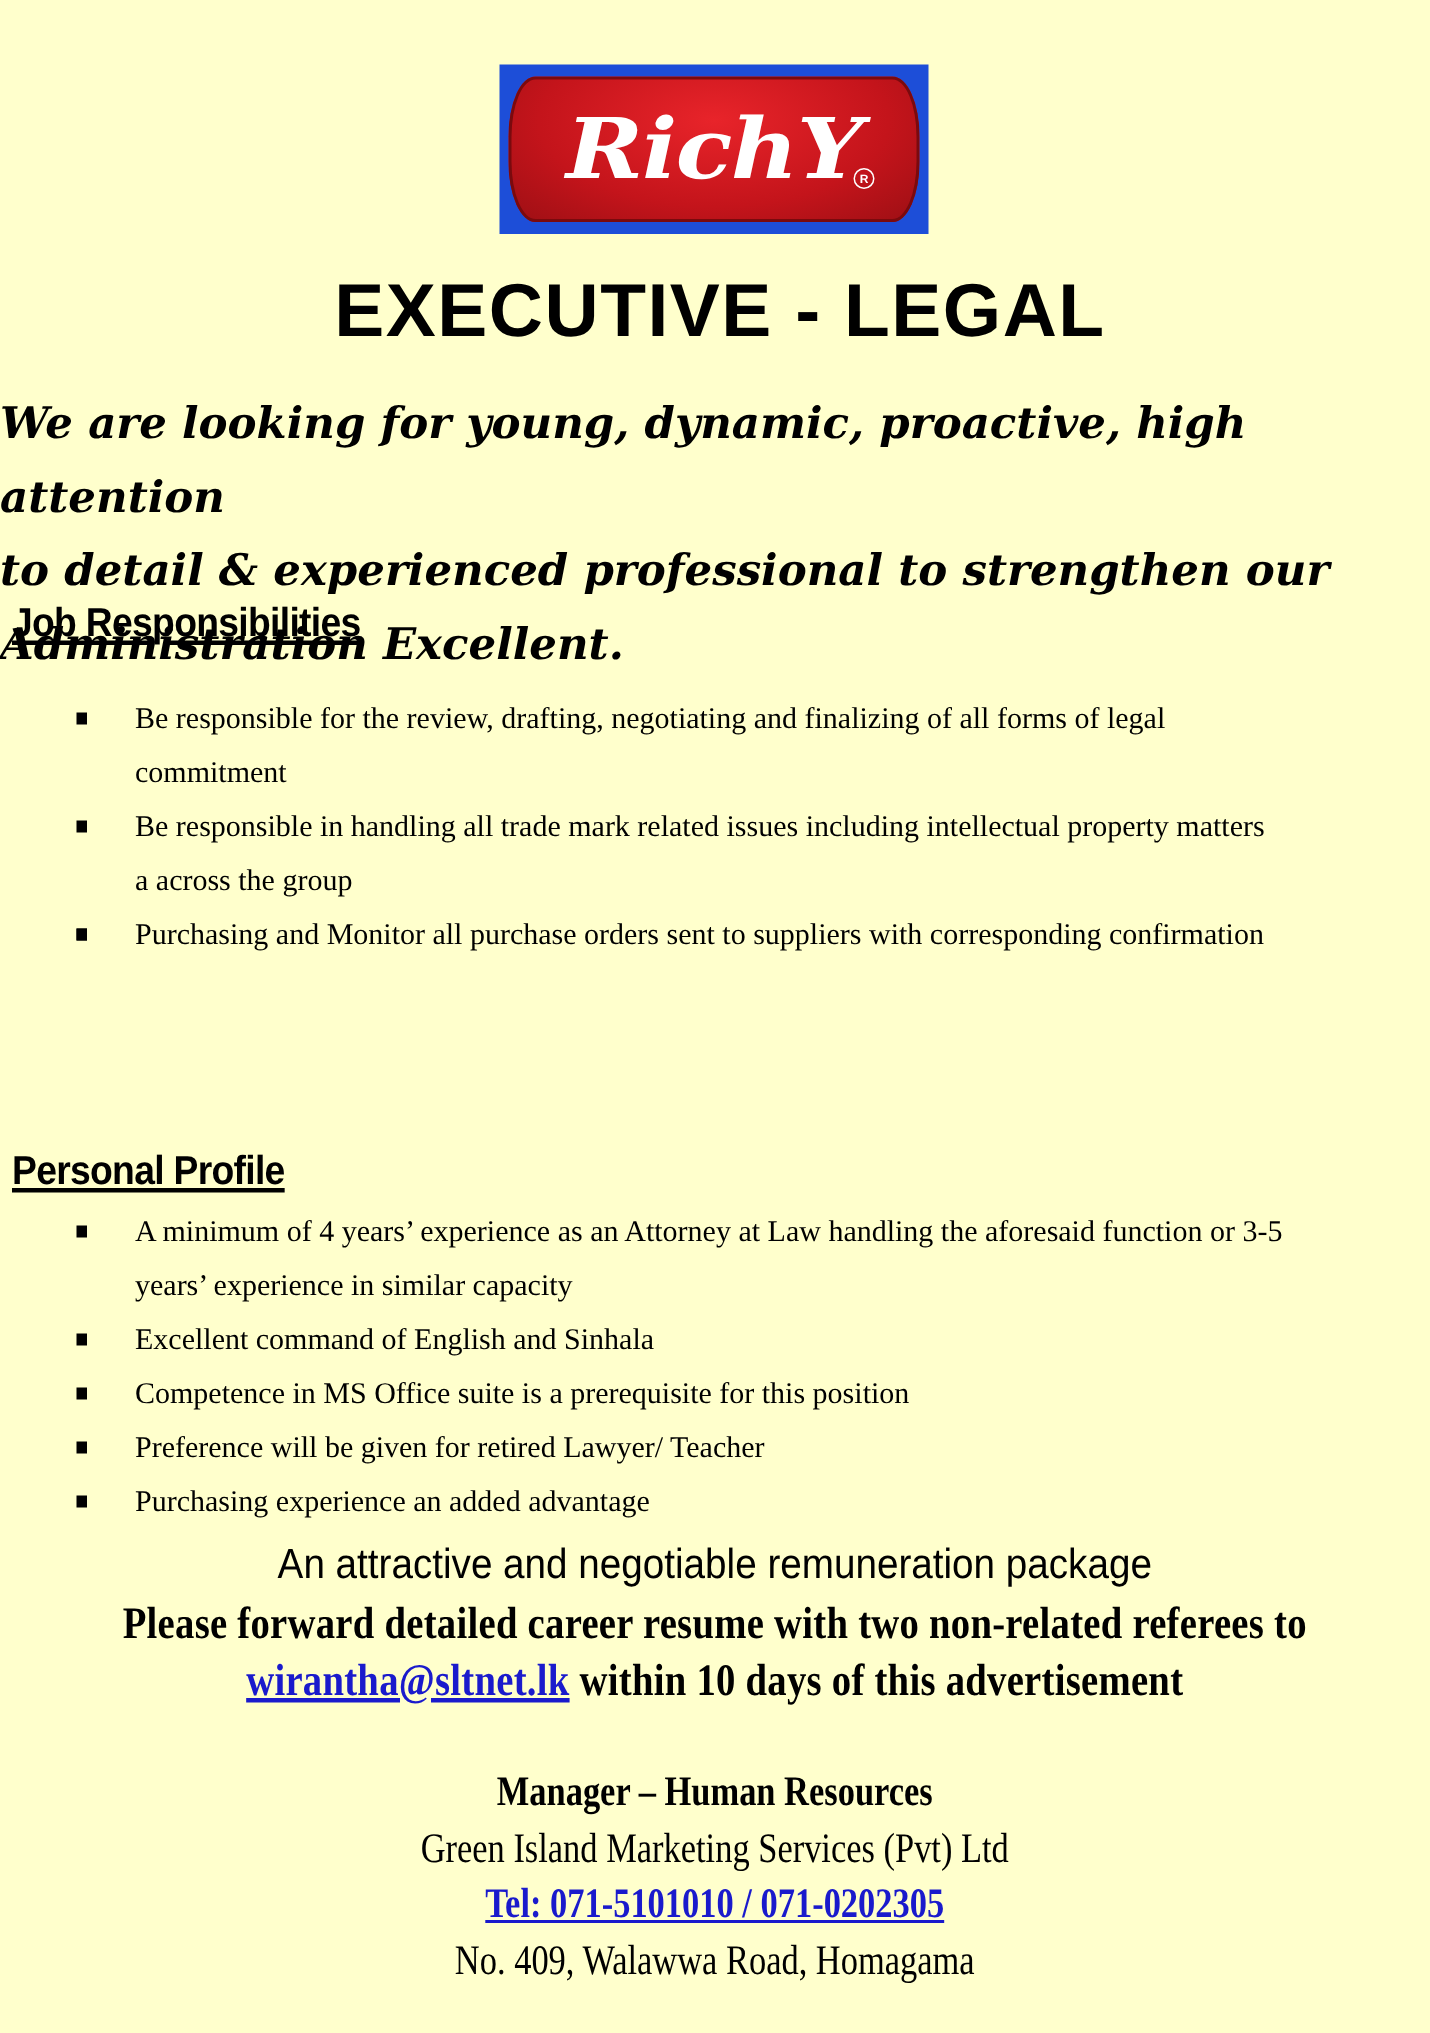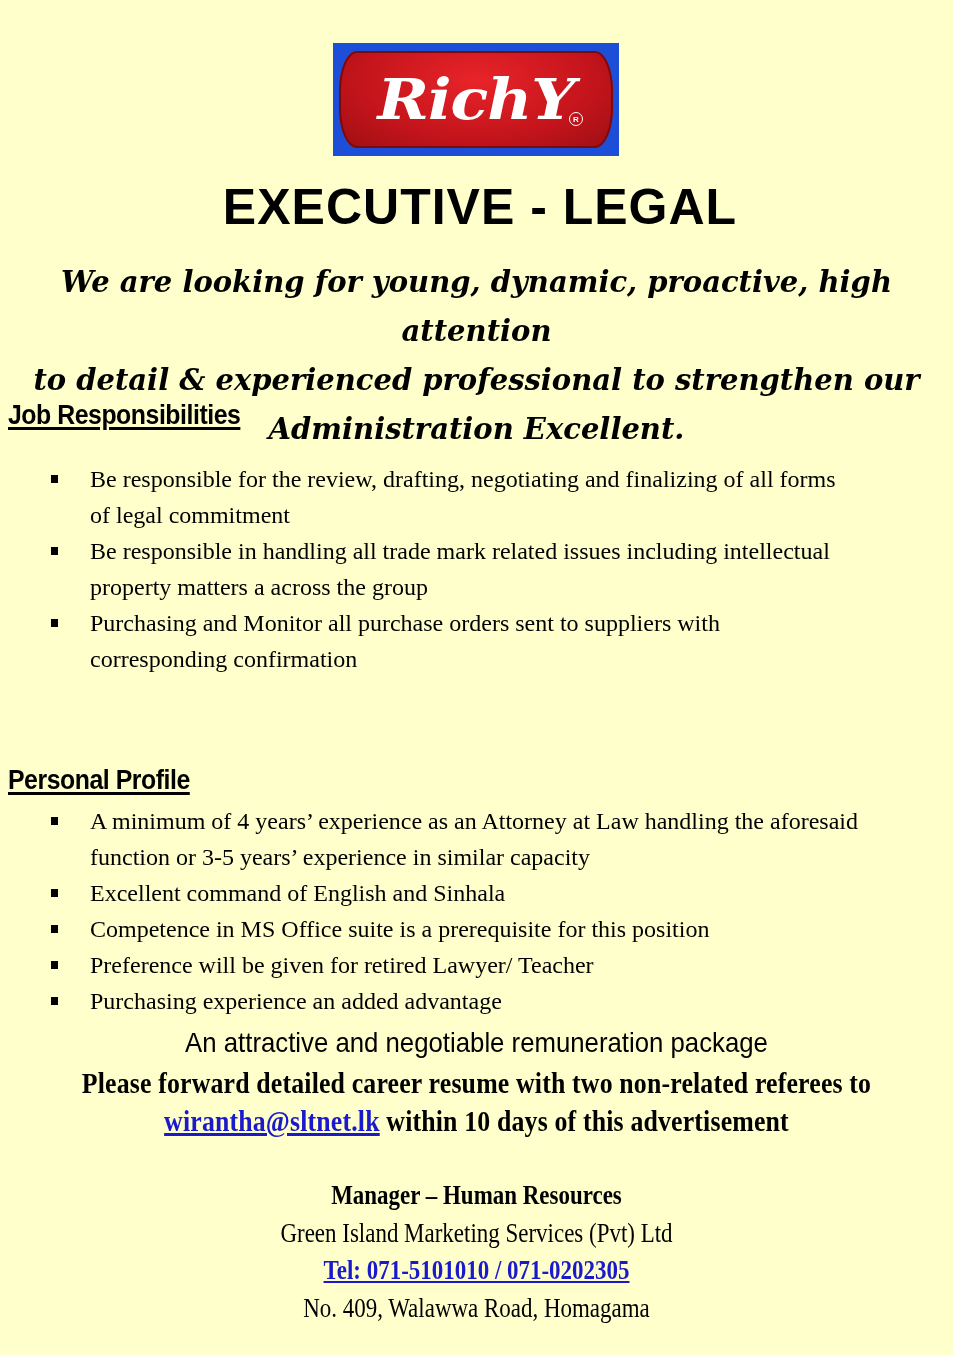--- a/index.html
+++ b/index.html
@@ -60,7 +60,6 @@
   .intro {
     position: absolute;
     left: 0; top: 258px; width: 953px;
-    text-align: center;
     font-family: "DejaVu Serif", serif;
     font-style: italic;
     font-weight: bold;

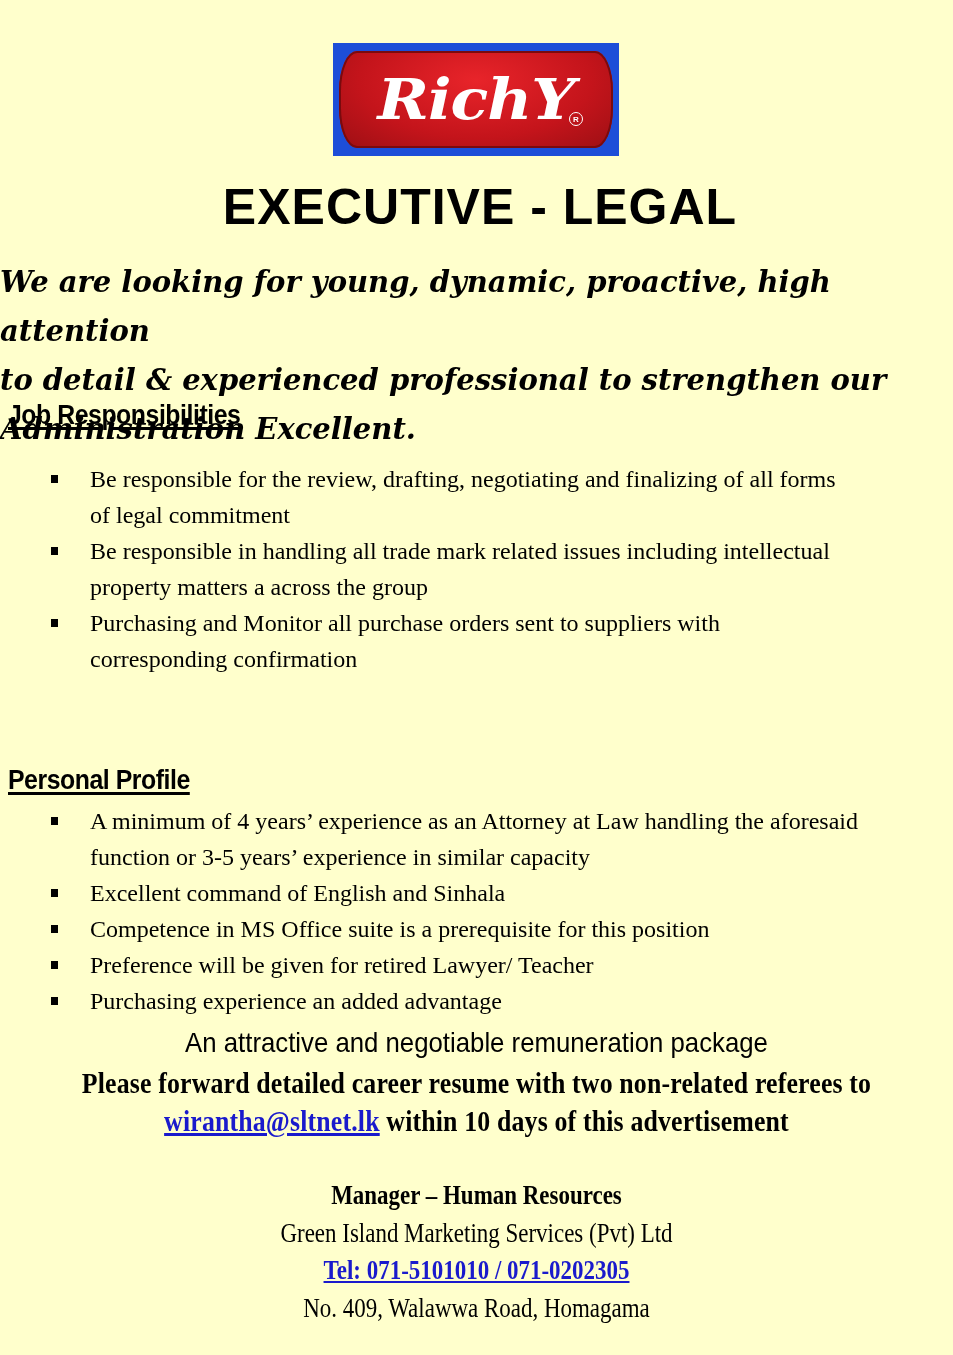--- a/index.html
+++ b/index.html
@@ -89,7 +89,7 @@
     position: relative;
     padding-left: 90px;
     font-family: "Liberation Serif", serif;
-    font-size: 24px;
+    font-size: 20px;
     line-height: 36px;
   }
   ul.bullets li .bullet {

